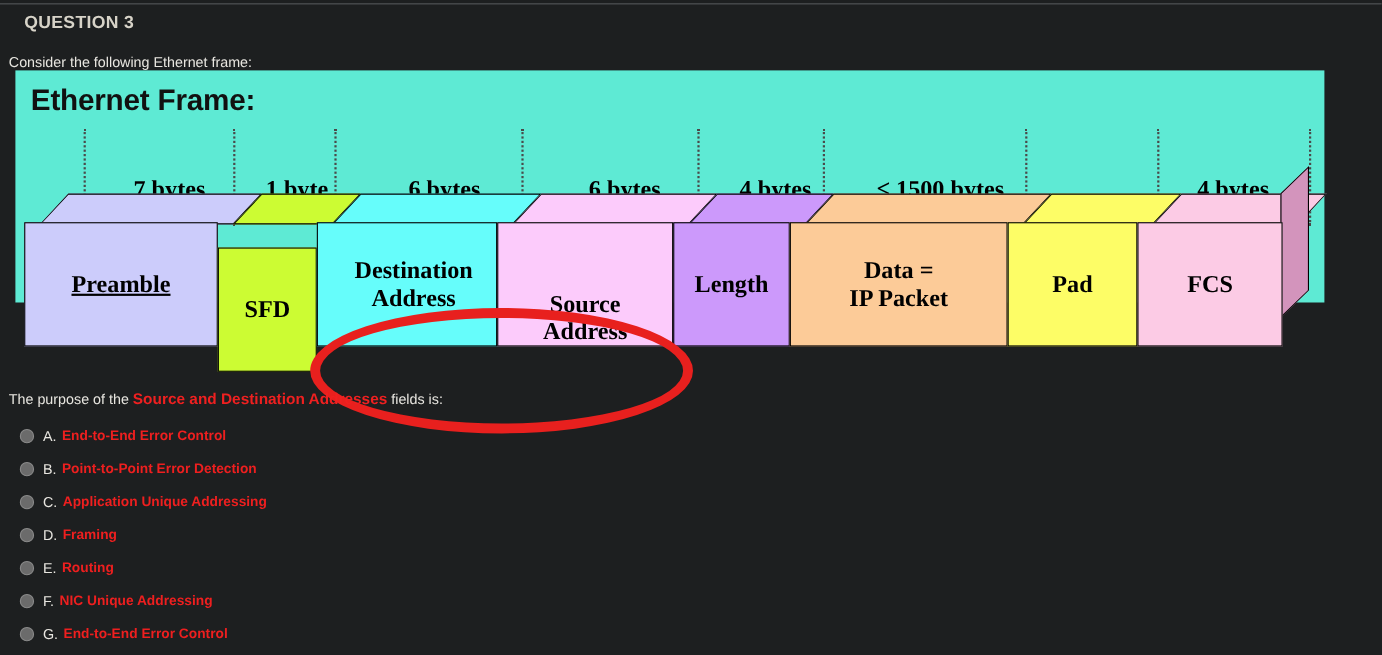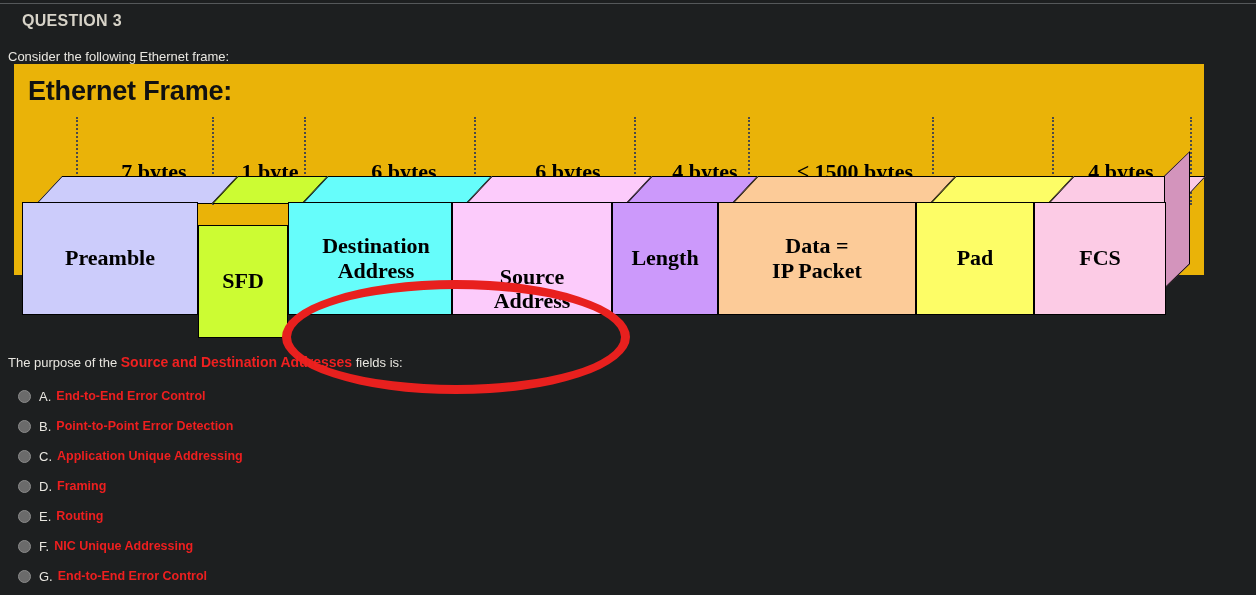--- a/index.html
+++ b/index.html
@@ -29,7 +29,7 @@
   #figure-panel {
     position:absolute; left:14px; top:64px;
     width:1190px; height:211px;
-    background:#eab308;
+    background:#5eead4;
   }
   #figure-title {
     position:absolute; left:14px; top:12px;

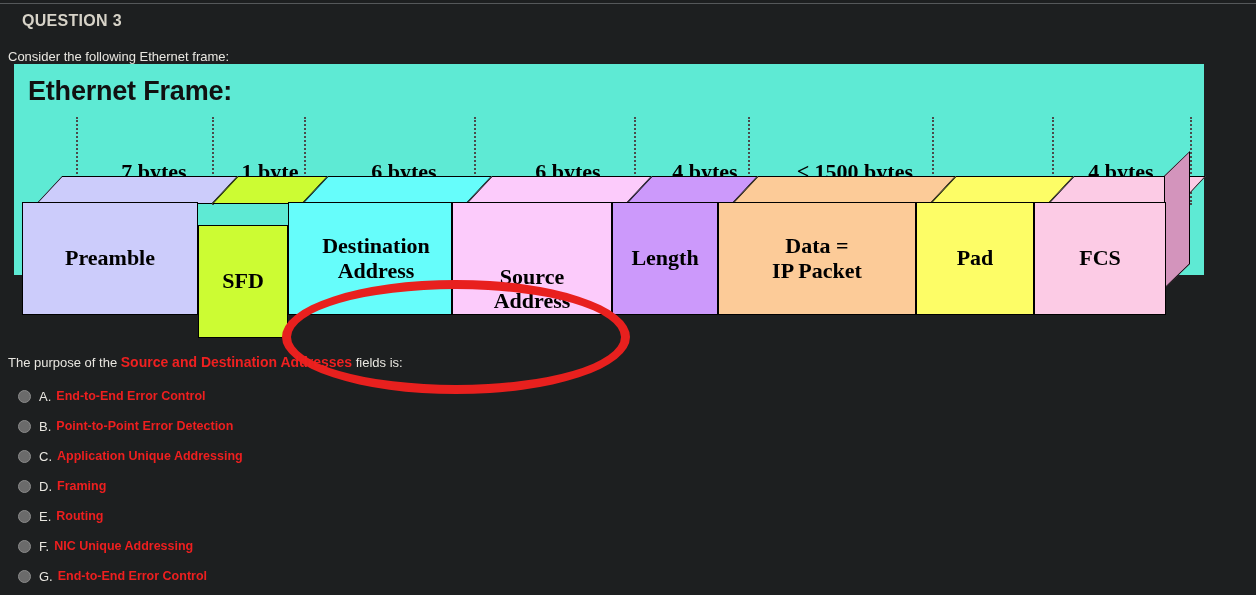--- a/index.html
+++ b/index.html
@@ -132,7 +132,7 @@
   <div id="frame-boxes">
       <div class="fbox" style="left: 8px; top: 112px; width: 176px;">
         <div class="top" style="background: rgb(204, 204, 251); width: 176px; transform: skewX(-43deg); left: 14px;"></div>
-        <div class="front" style="background: rgb(204, 204, 251);">
+        <div class="front" style="background: rgb(204, 204, 251); text-decoration: underline;">
           <span>Preamble</span>
         </div>
       </div>

